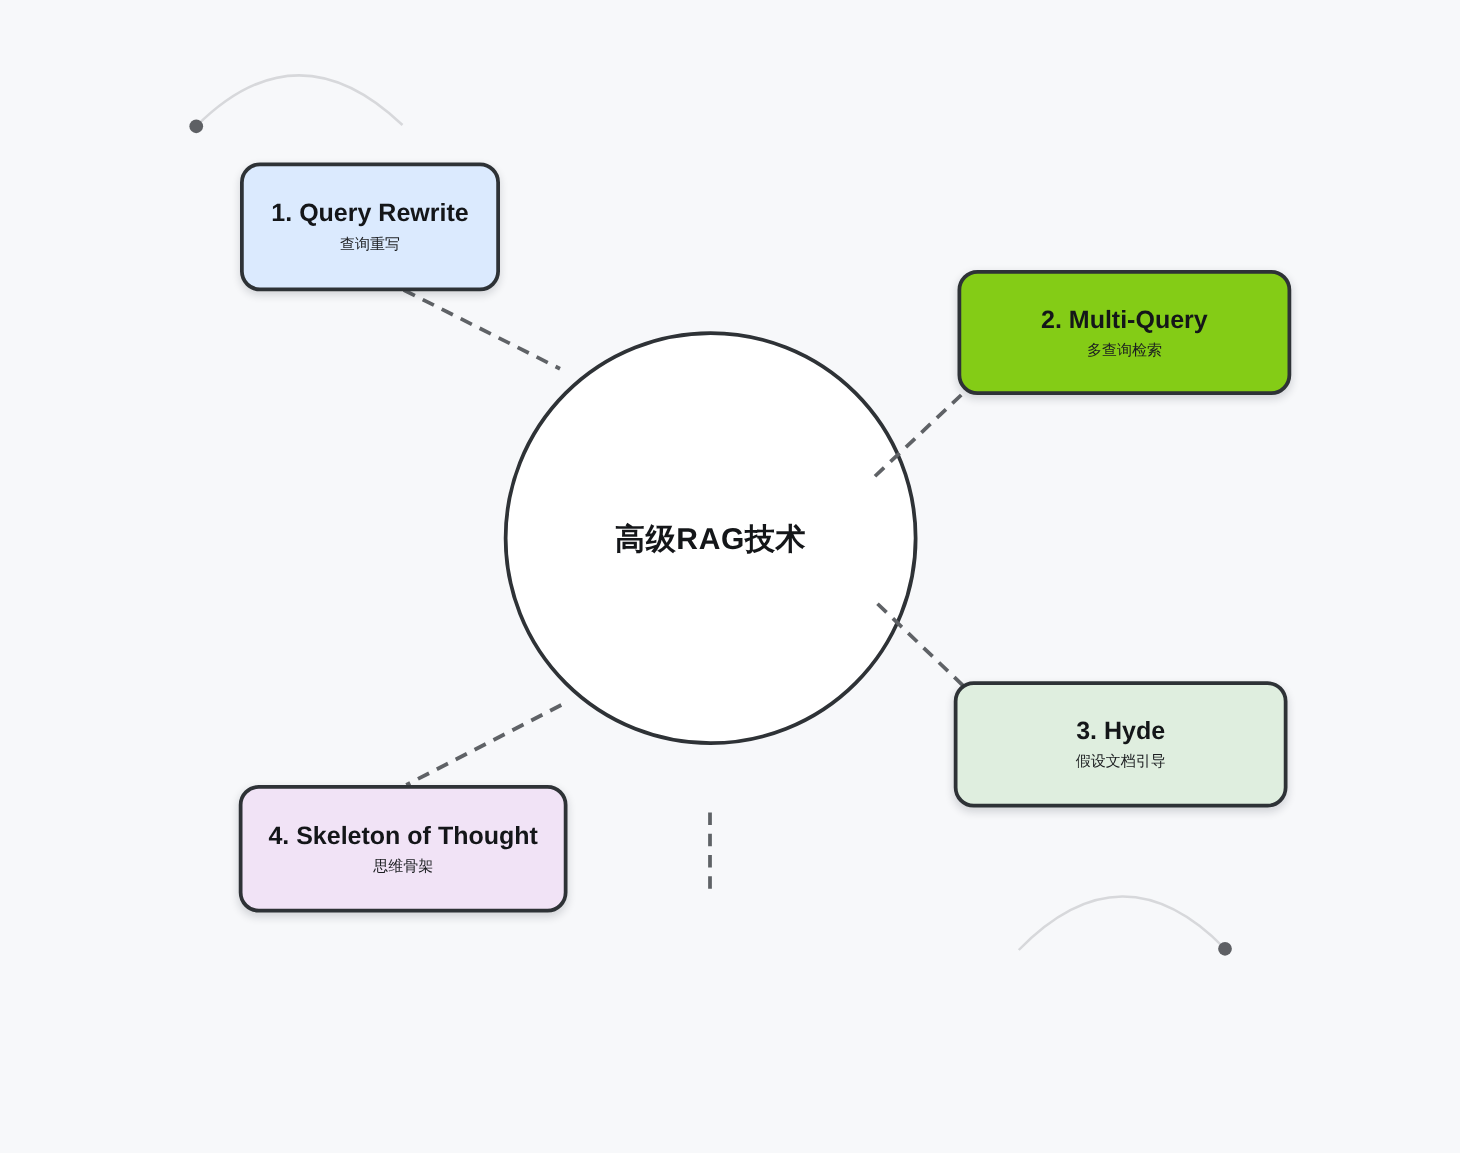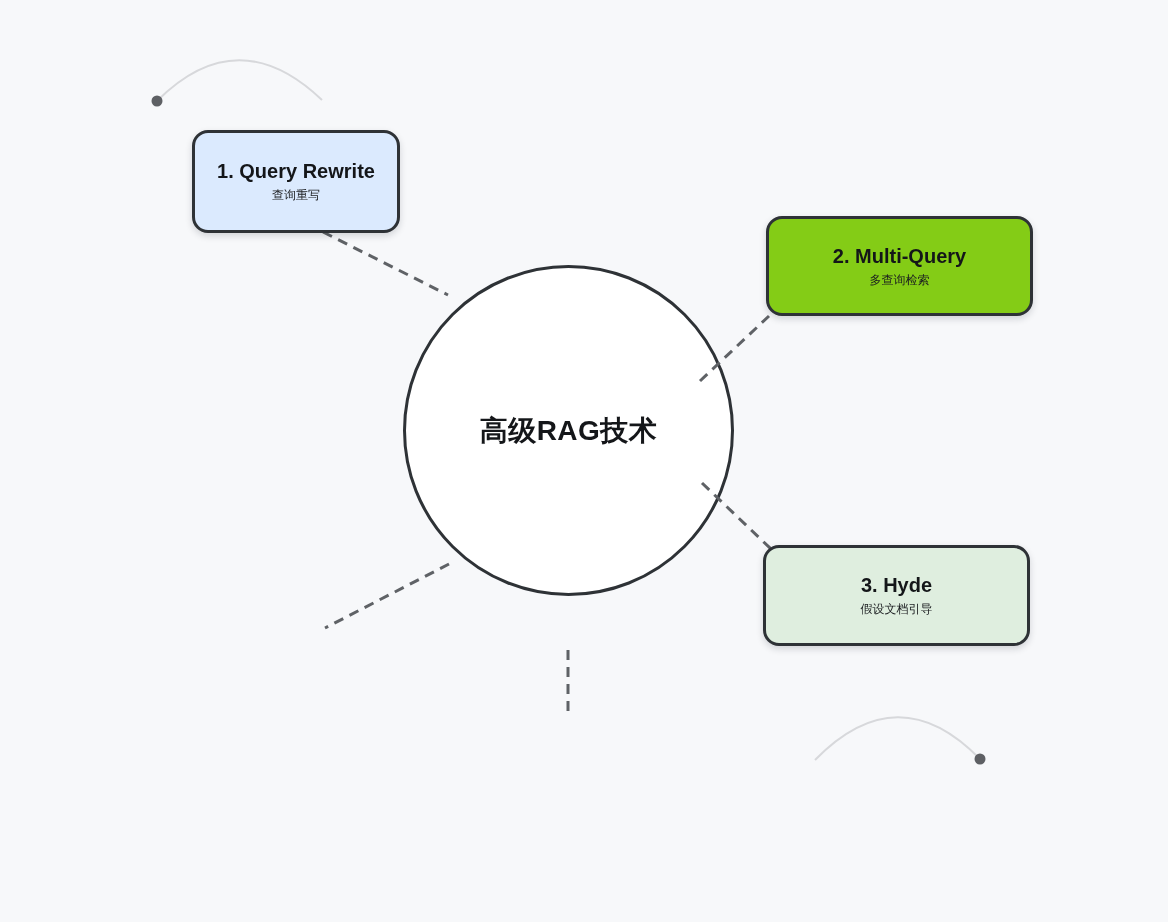--- a/index.html
+++ b/index.html
@@ -42,7 +42,7 @@
     justify-content: center;
   }
   .center-node .center-label {
-    font-size: 28px;
+    font-size: 24px;
     font-weight: 700;
     color: #141619;
     letter-spacing: 0.5px;

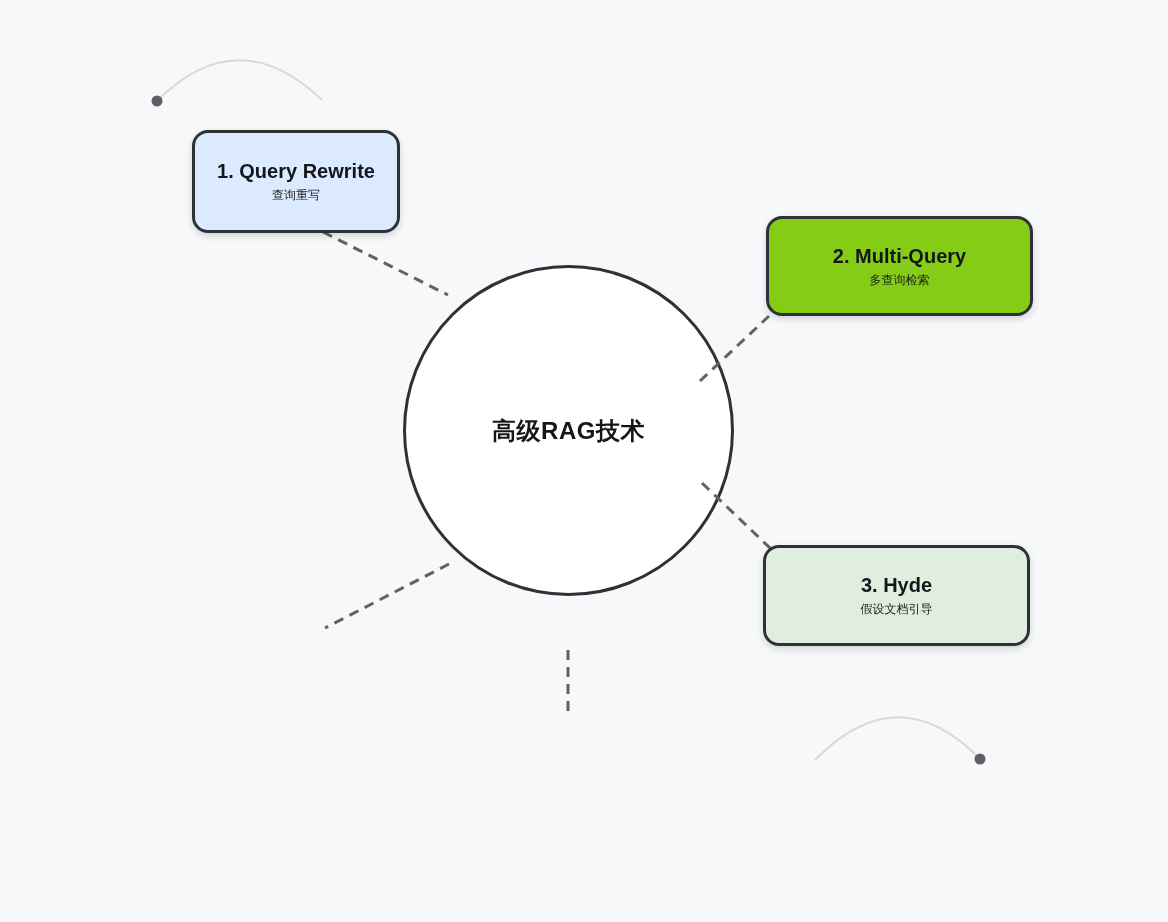--- a/index.html
+++ b/index.html
@@ -124,6 +124,10 @@
     <span class="node-subtitle">假设文档引导</span>
   </div>
 
+  <div class="node" id="node-4" style="background-color: rgb(241, 227, 246); border-color: rgb(46, 50, 54);">
+    <span class="node-title">4. Skeleton of Thought</span>
+    <span class="node-subtitle">思维骨架</span>
+  </div>
 
 
 </div>

